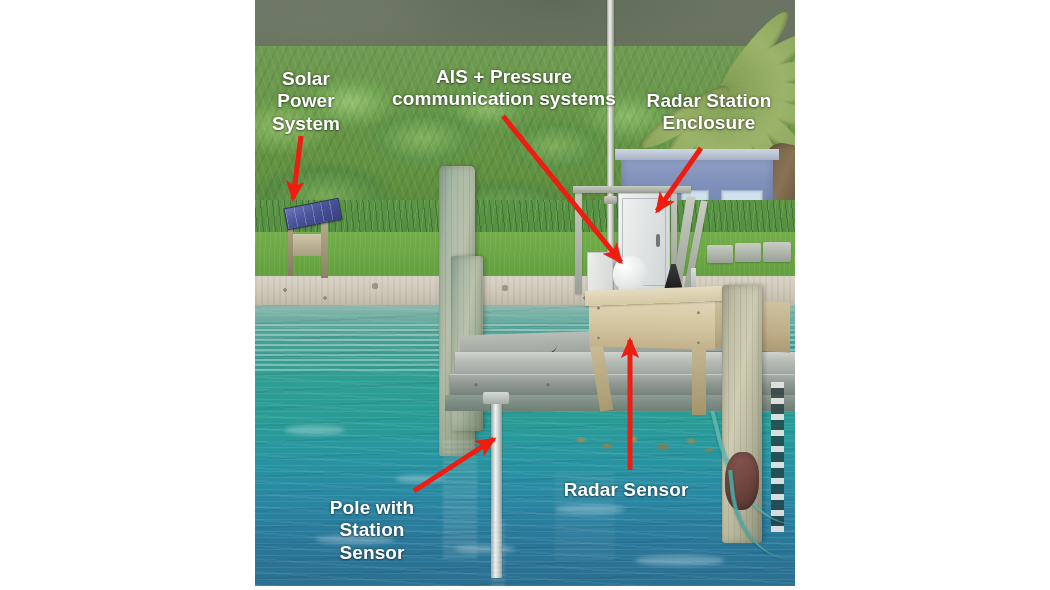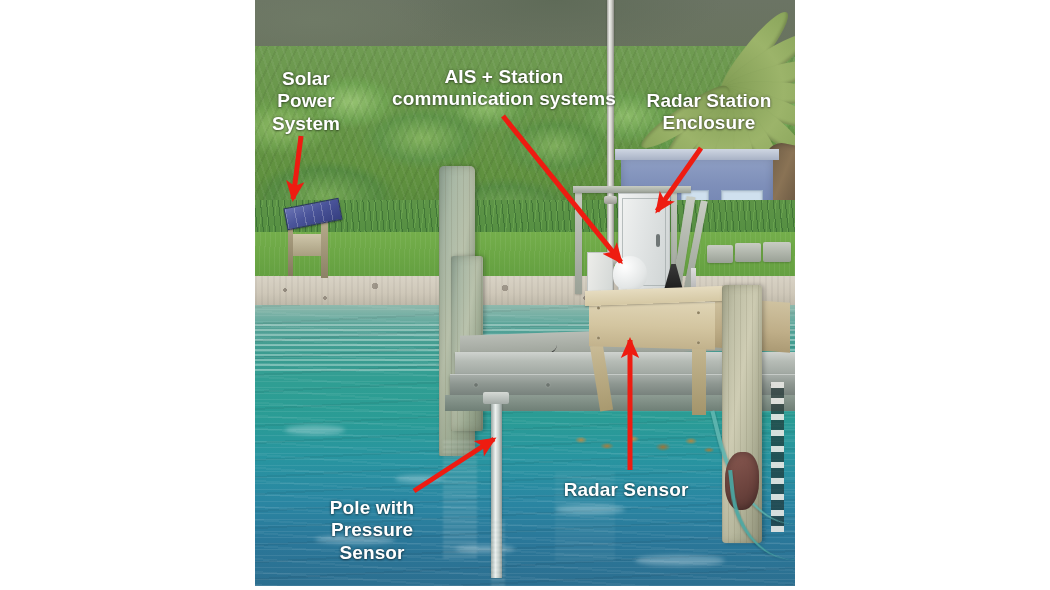--- a/index.html
+++ b/index.html
@@ -510,7 +510,7 @@
   <div id="label-layer">
       <div class="ann" style="left: 251px; top: 68px; width: 110px; color: rgb(255, 255, 255);">Solar Power
 System</div>
-      <div class="ann" style="left: 388px; top: 66px; width: 232px; color: rgb(255, 255, 255);">AIS + Station
+      <div class="ann" style="left: 388px; top: 66px; width: 232px; color: rgb(255, 255, 255);">AIS + Pressure
 communication systems</div>
       <div class="ann" style="left: 633px; top: 90px; width: 152px; color: rgb(255, 255, 255);">Radar Station
 Enclosure</div>

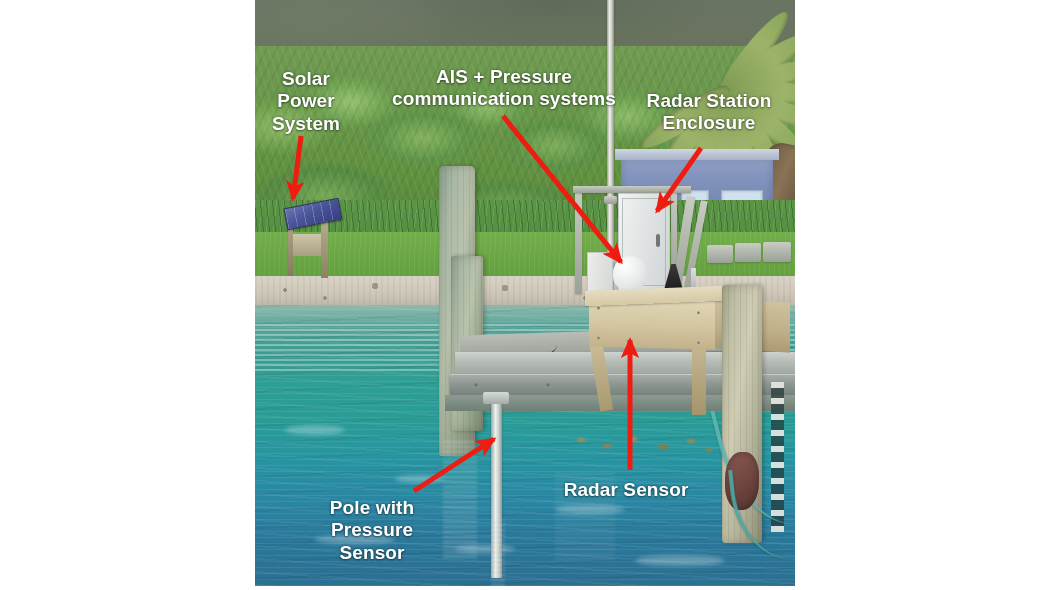--- a/index.html
+++ b/index.html
@@ -516,7 +516,7 @@
 Enclosure</div>
       <div class="ann" style="left: 556px; top: 479px; width: 140px; color: rgb(255, 255, 255);">Radar Sensor</div>
       <div class="ann" style="left: 318px; top: 497px; width: 108px; color: rgb(255, 255, 255);">Pole with
-Pressure
+Station
 Sensor</div>
     </div>
 

